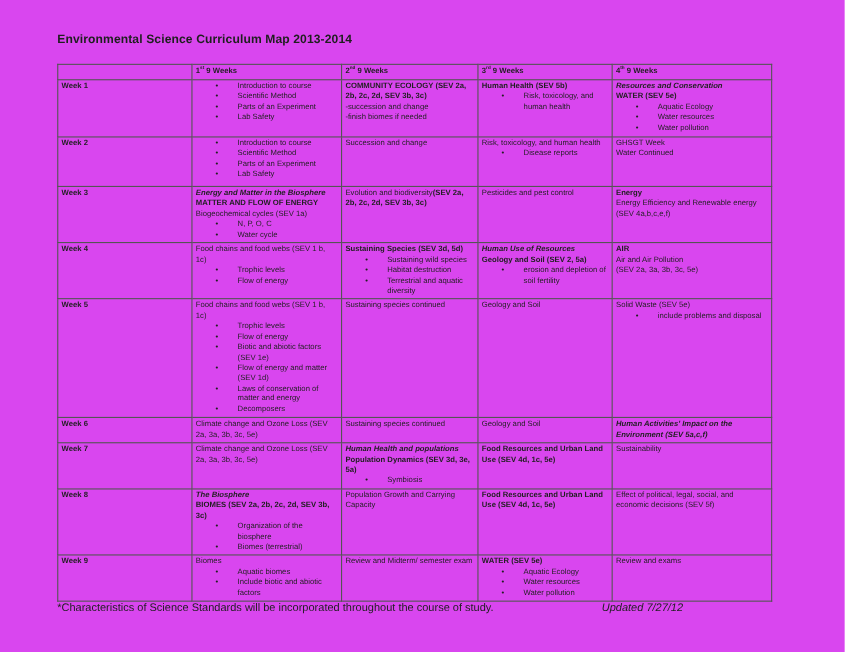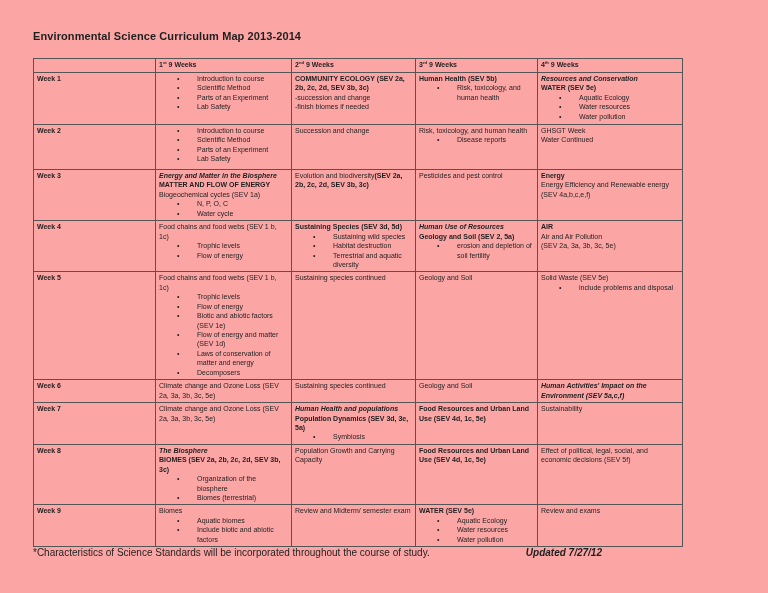--- a/index.html
+++ b/index.html
@@ -13,9 +13,9 @@
     position: relative;
     width: 768px;
     height: 593px;
-    background: #fca5a5;
+    background: #d946ef;
     box-sizing: border-box;
-    padding: 30px 0 0 33px;
+    padding: 30px 0 0 52px;
     overflow: hidden;
   }
   .doc-title {

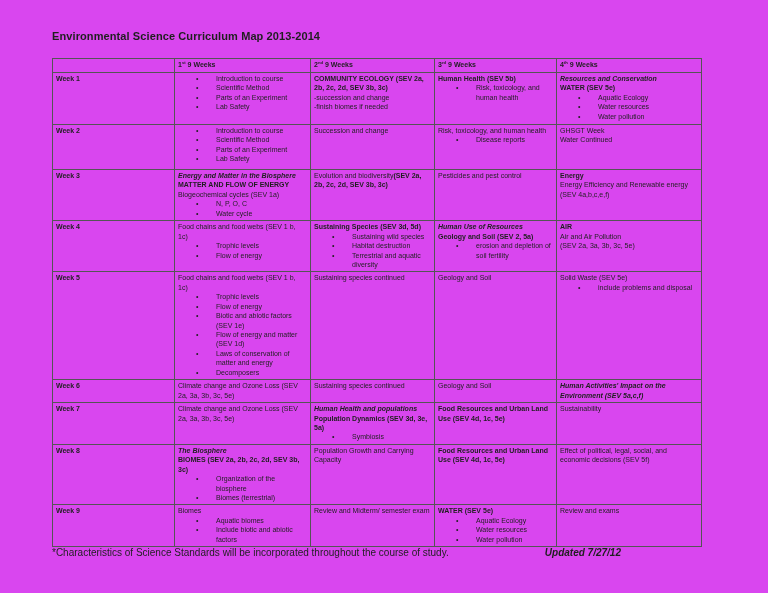--- a/index.html
+++ b/index.html
@@ -77,7 +77,7 @@
     box-sizing: border-box;
   }
   .footnote { font-size: 10px; }
-  .updated { font-size: 10px; font-style: italic; font-weight: bold; }
+  .updated { font-size: 10px; font-style: italic; font-weight: normal; }
 </style>
 </head>
 <body>

